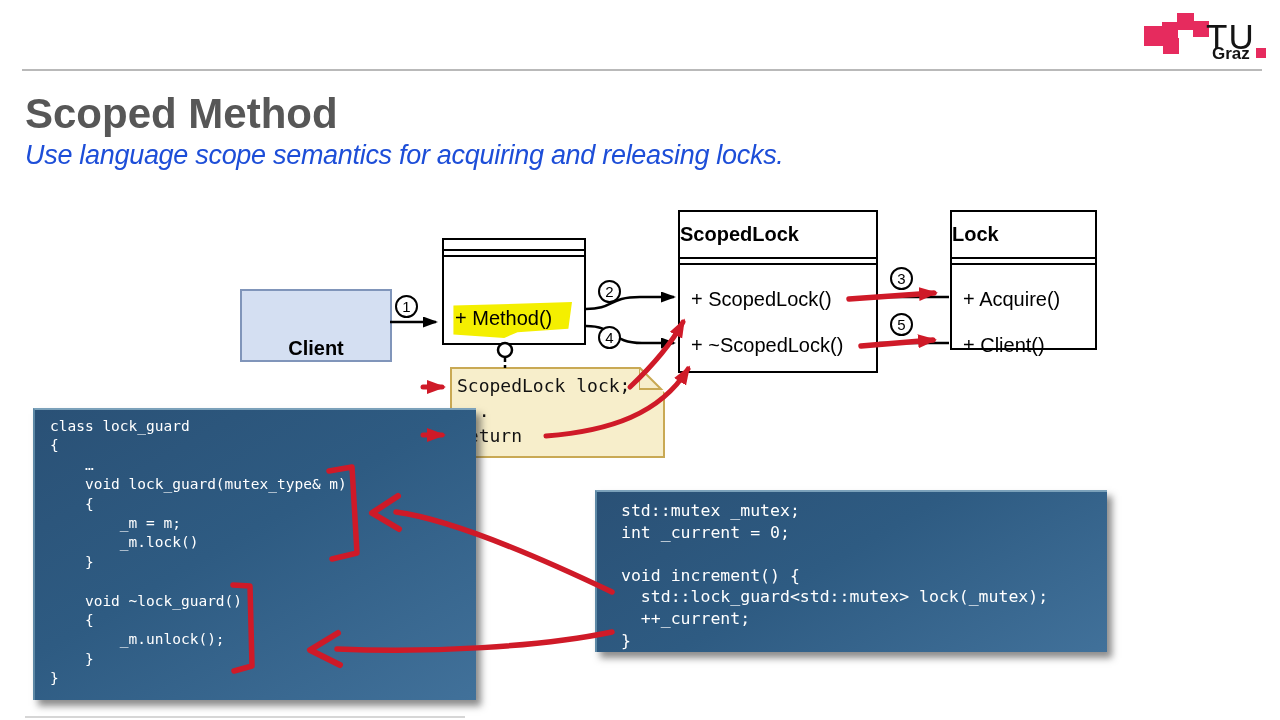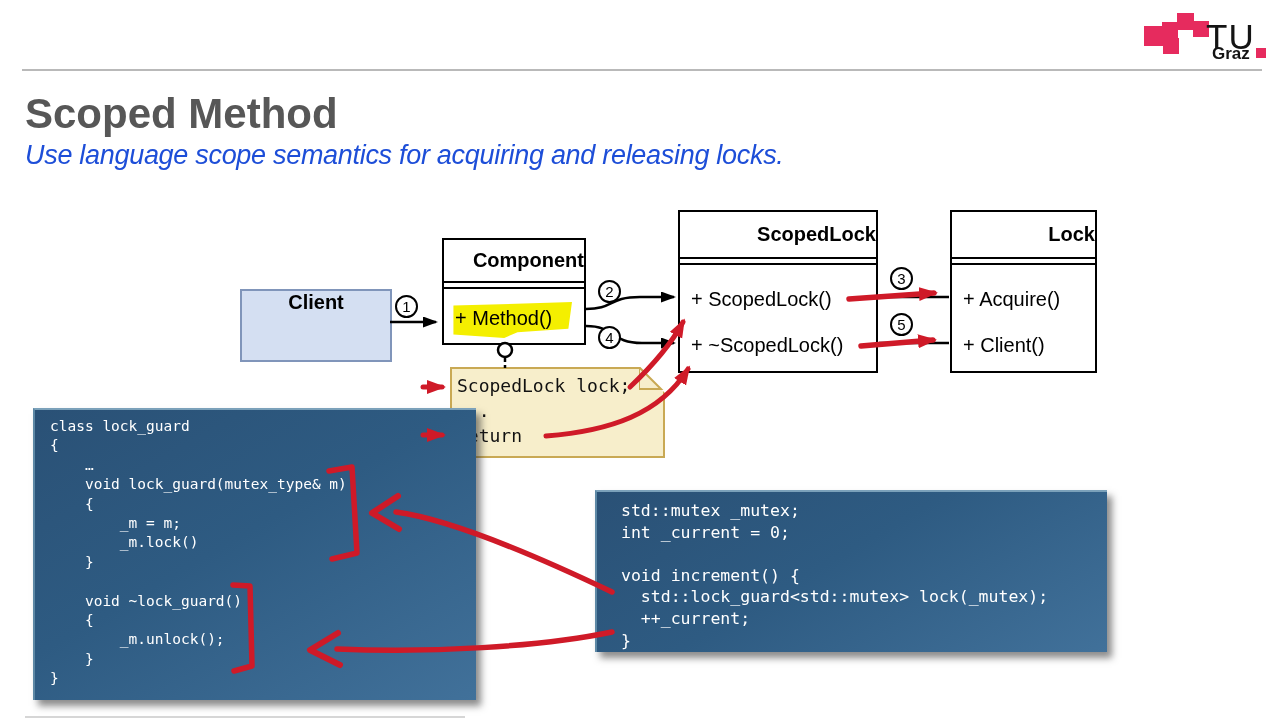--- a/index.html
+++ b/index.html
@@ -26,7 +26,7 @@
 
   
   .uml { position:absolute; background:#fff; border:2.5px solid #000; box-sizing:border-box; z-index:1; }
-  .uml-title { font-weight:bold; font-size:20px; color:#000; text-align:right; }
+  .uml-title { font-weight:bold; font-size:20px; color:#000; text-align:left; }
   .uml-sep { border-top:2.5px solid #000; border-bottom:2.5px solid #000; height:4px; }
   .uml-method { position:absolute; font-size:20px; color:#000; white-space:nowrap; }
 

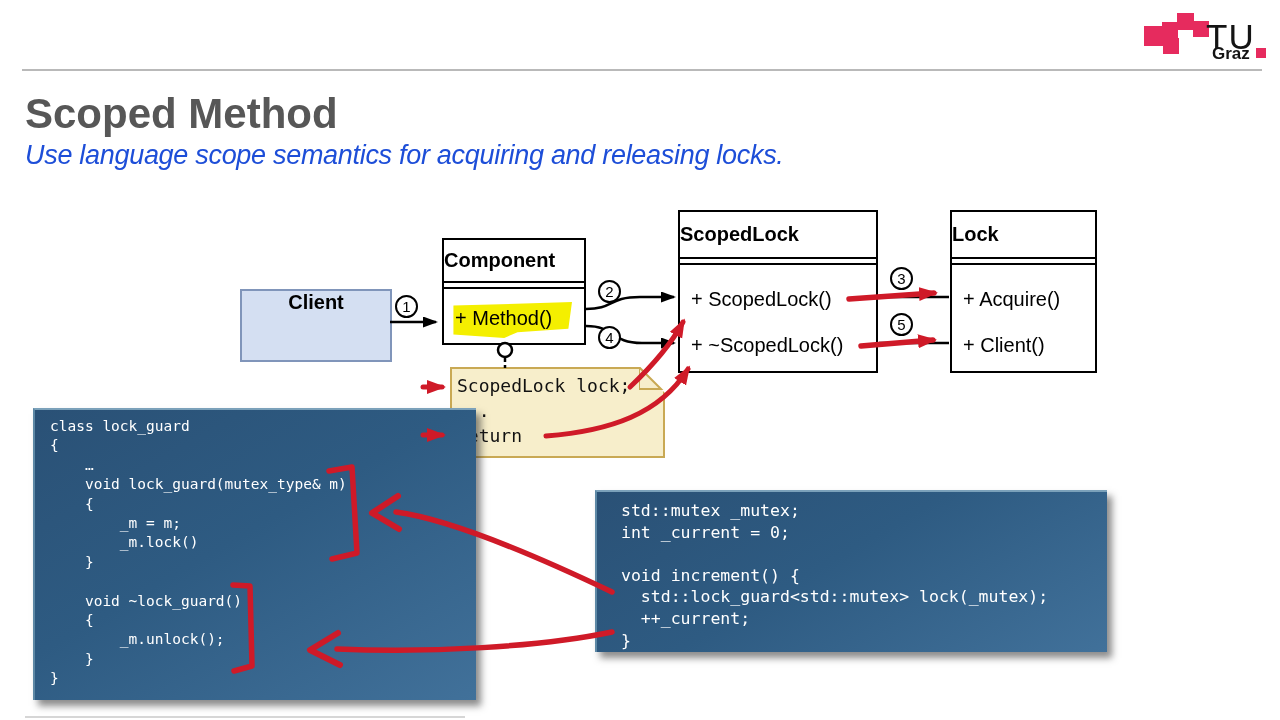--- a/index.html
+++ b/index.html
@@ -44,7 +44,7 @@
   #box-scopedlock { left:678px; top:210px; width:200px; height:163px; }
   #box-scopedlock .uml-title { padding-top:11px; }
   #box-scopedlock .uml-sep { margin-top:11px; }
-  #box-lock { left:950px; top:210px; width:147px; height:163px; }
+  #box-lock { left:950px; top:210px; width:147px; height:140px; }
   #box-lock .uml-title { padding-top:11px; }
   #box-lock .uml-sep { margin-top:11px; }
   .mrow1 { left:11px; top:76px; }

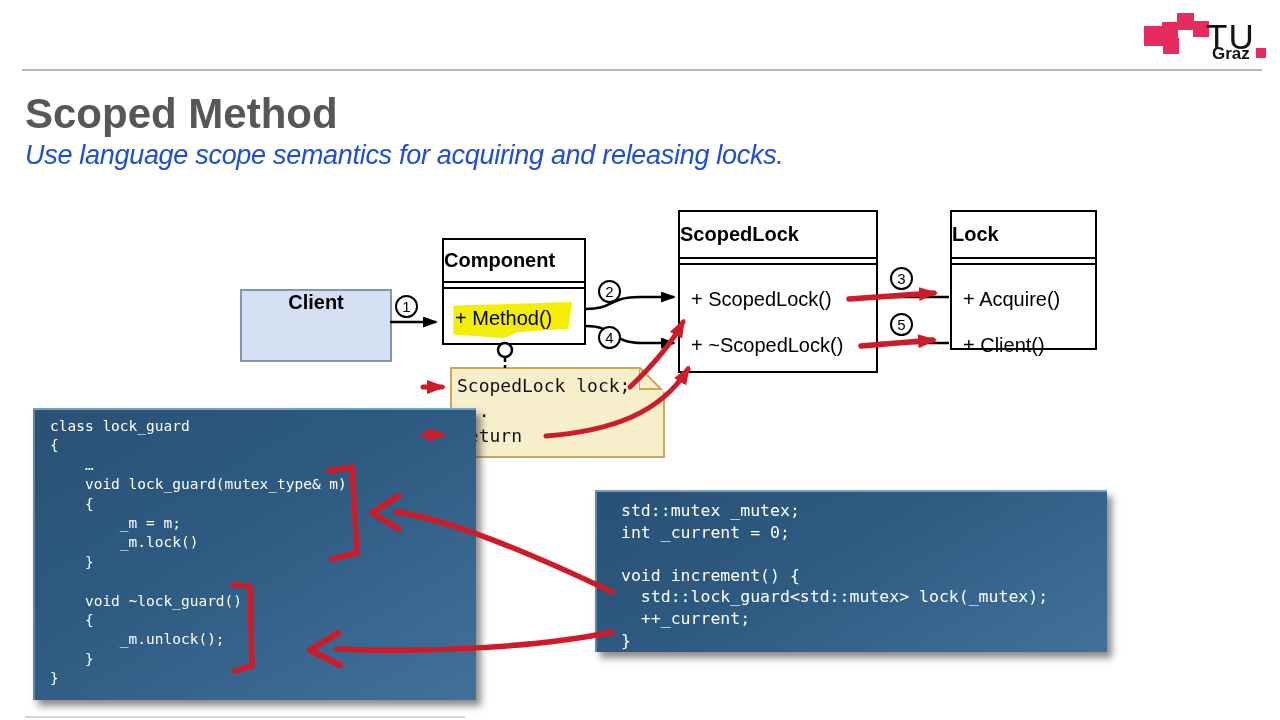--- a/index.html
+++ b/index.html
@@ -102,7 +102,6 @@
 </div>
 
 <div class="uml" id="box-component">
-  <div class="uml-title">Component</div>
   <div class="uml-sep"></div>
   <div id="method-highlight"></div>
   <div class="uml-method" id="component-method">+ Method()</div>

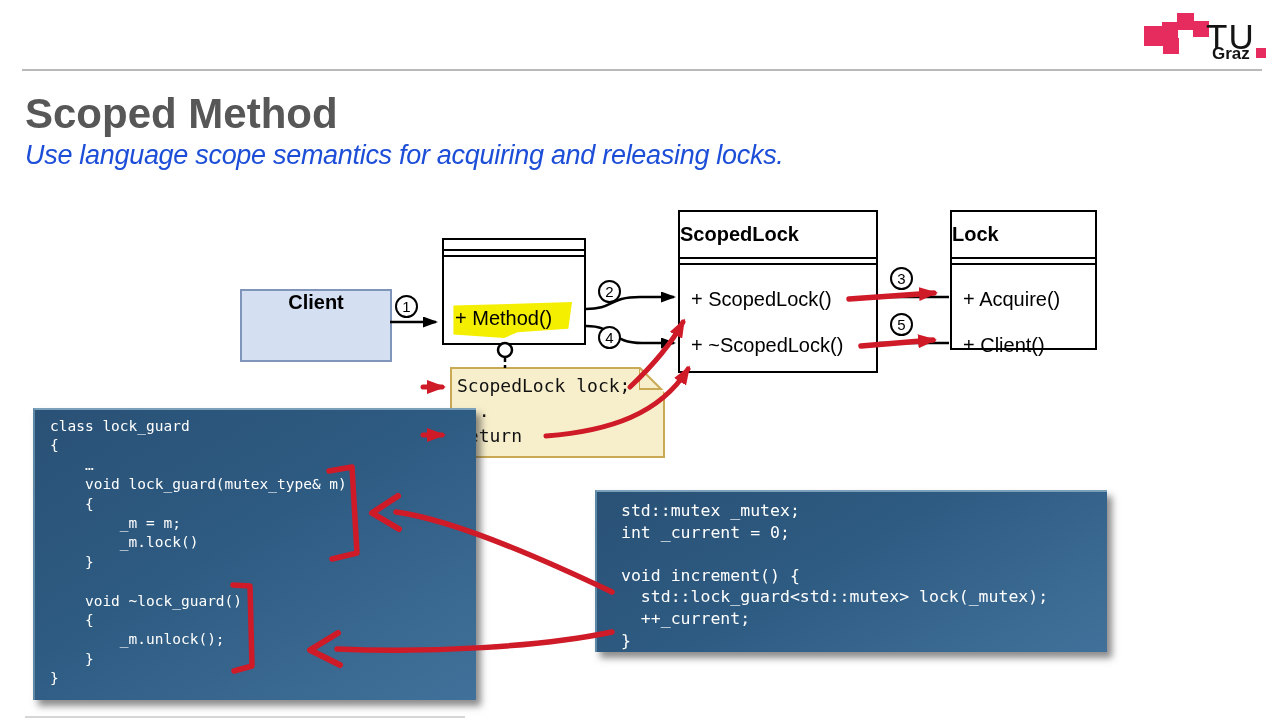--- a/index.html
+++ b/index.html
@@ -31,7 +31,7 @@
   .uml-method { position:absolute; font-size:20px; color:#000; white-space:nowrap; }
 
   #box-client { left:240px; top:289px; width:148px; height:69px;
-    background:#d4dff2; border:2.5px solid #8095ba; display:flex; align-items:flex-start; justify-content:center;
+    background:#d4dff2; border:2.5px solid #8095ba; display:flex; align-items:flex-end; justify-content:center;
     font-size:20px; font-weight:bold; color:#000; z-index:1; }
 
   #box-component { left:442px; top:238px; width:144px; height:107px; }

